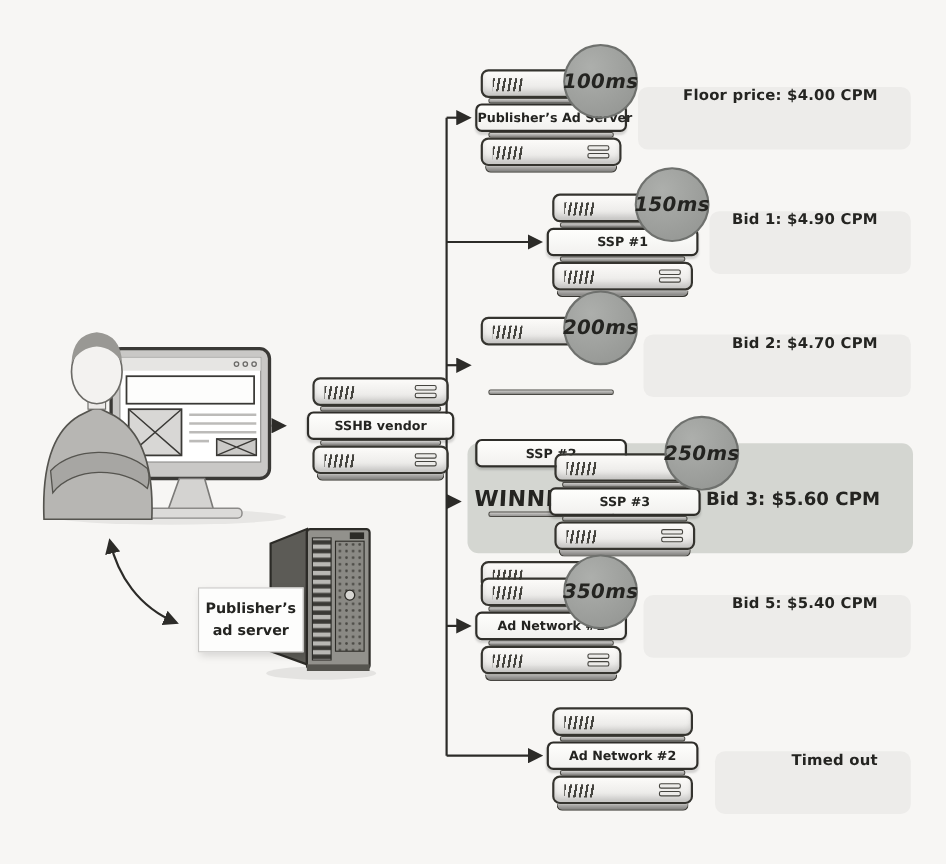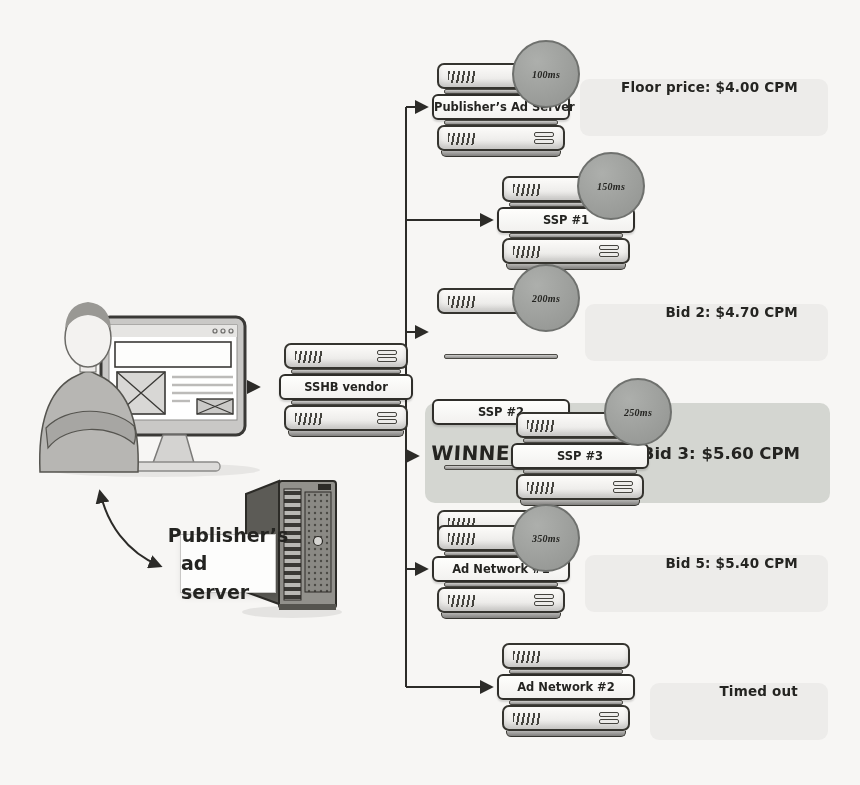--- a/index.html
+++ b/index.html
@@ -39,7 +39,7 @@
   .badge{position:absolute;width:68px;height:68px;border-radius:50%;box-sizing:border-box;
          background:radial-gradient(circle at 36% 30%,#adafac,#989a97 75%);
          border:2px solid #6f716e;display:flex;align-items:center;justify-content:center;
-         font-size:10px;font-weight:700;font-style:italic;letter-spacing:.3px;z-index:4;font-family:Liberation Serif, serif;}
+         font-size:18px;font-weight:700;font-style:italic;letter-spacing:.3px;z-index:4;}
 
   
   .note-box{position:absolute;left:180px;top:534px;width:94px;height:57px;background:#fdfdfc;

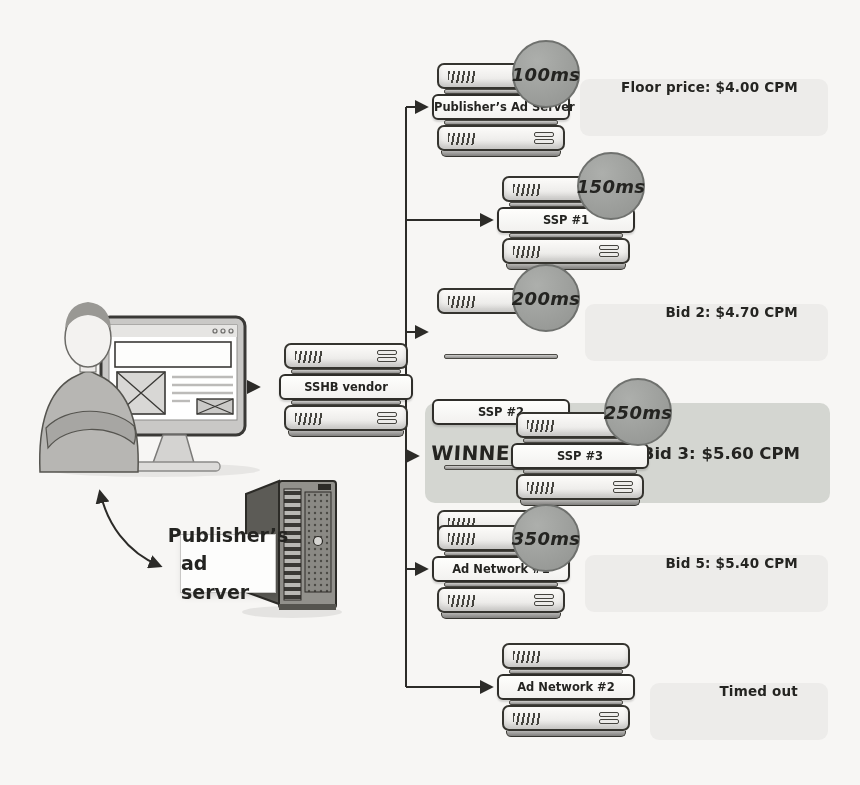--- a/index.html
+++ b/index.html
@@ -57,6 +57,9 @@
   <div class="strip" style="left:580px;top:79px;width:248px;">
     <span>Floor price: $4.00 CPM</span>
   </div>
+  <div class="strip" style="left:645px;top:192px;width:183px;">
+    <span>Bid 1: $4.90 CPM</span>
+  </div>
   <div class="strip" style="left:585px;top:304px;width:243px;">
     <span>Bid 2: $4.70 CPM</span>
   </div>

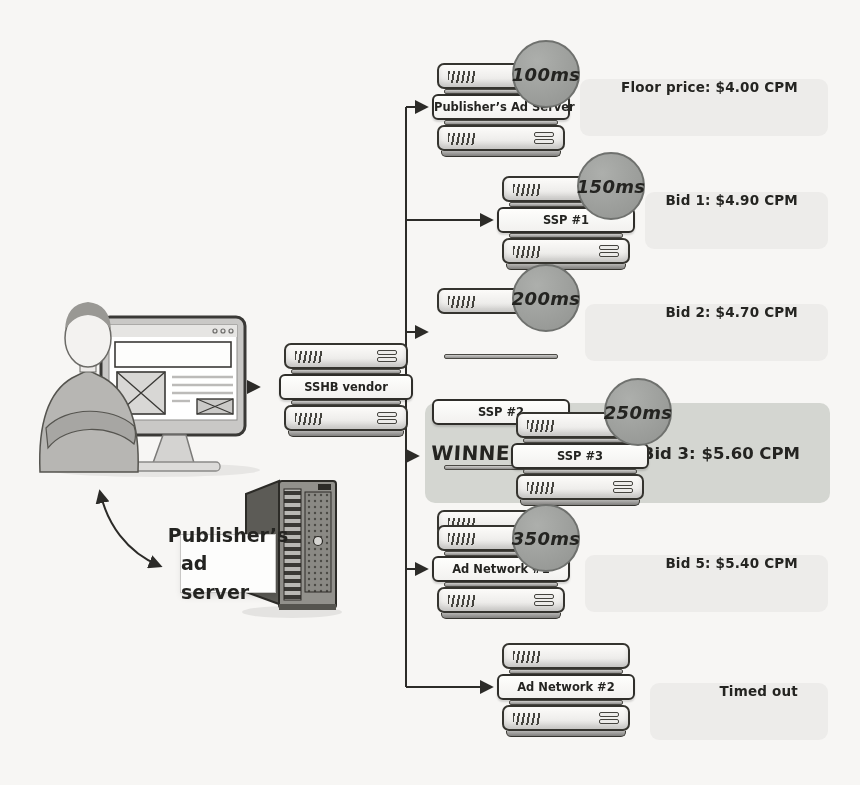--- a/index.html
+++ b/index.html
@@ -227,7 +227,7 @@
   </div>
   <div class="badge" style="left:512px;top:264px;">200ms</div>
 
-  <div class="stack" style="left:516px;top:412px;">
+  <div class="stack" style="left:504px;top:412px;">
     <div class="unit">
         <span class="vents"></span>
       </div>

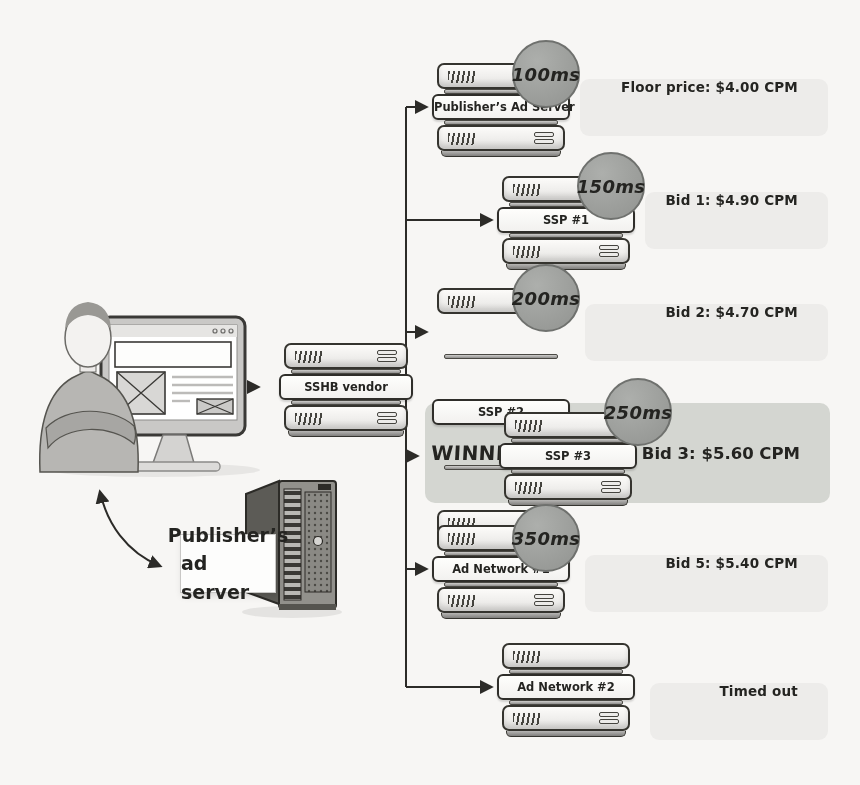--- a/index.html
+++ b/index.html
@@ -45,7 +45,7 @@
   .note-box{position:absolute;left:180px;top:534px;width:94px;height:57px;background:#fdfdfc;
             border:1px solid #c8c7c5;box-shadow:2px 3px 7px rgba(0,0,0,.13);z-index:4;
             display:flex;flex-direction:column;align-items:center;justify-content:center;
-            font-size:19px;font-weight:700;line-height:1.5;}
+            font-size:13px;font-weight:700;line-height:1.5;}
 
   svg.layer{position:absolute;left:0;top:0;z-index:2;}
 </style>

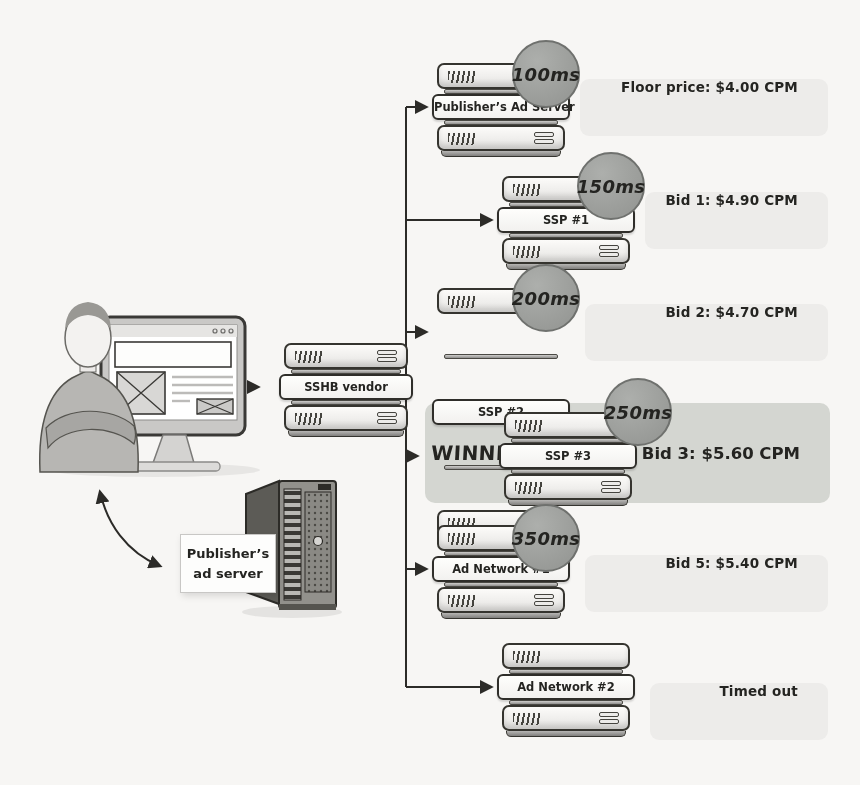--- a/index.html
+++ b/index.html
@@ -67,7 +67,7 @@
     <span class="winner-word">WINNER</span>
     <span class="winner-result">Bid 3: $5.60 CPM</span>
   </div>
-  <div class="strip" style="left:585px;top:555px;width:243px;">
+  <div class="strip" style="left:585px;top:541px;width:243px;">
     <span>Bid 5: $5.40 CPM</span>
   </div>
   <div class="strip" style="left:650px;top:683px;width:178px;">

